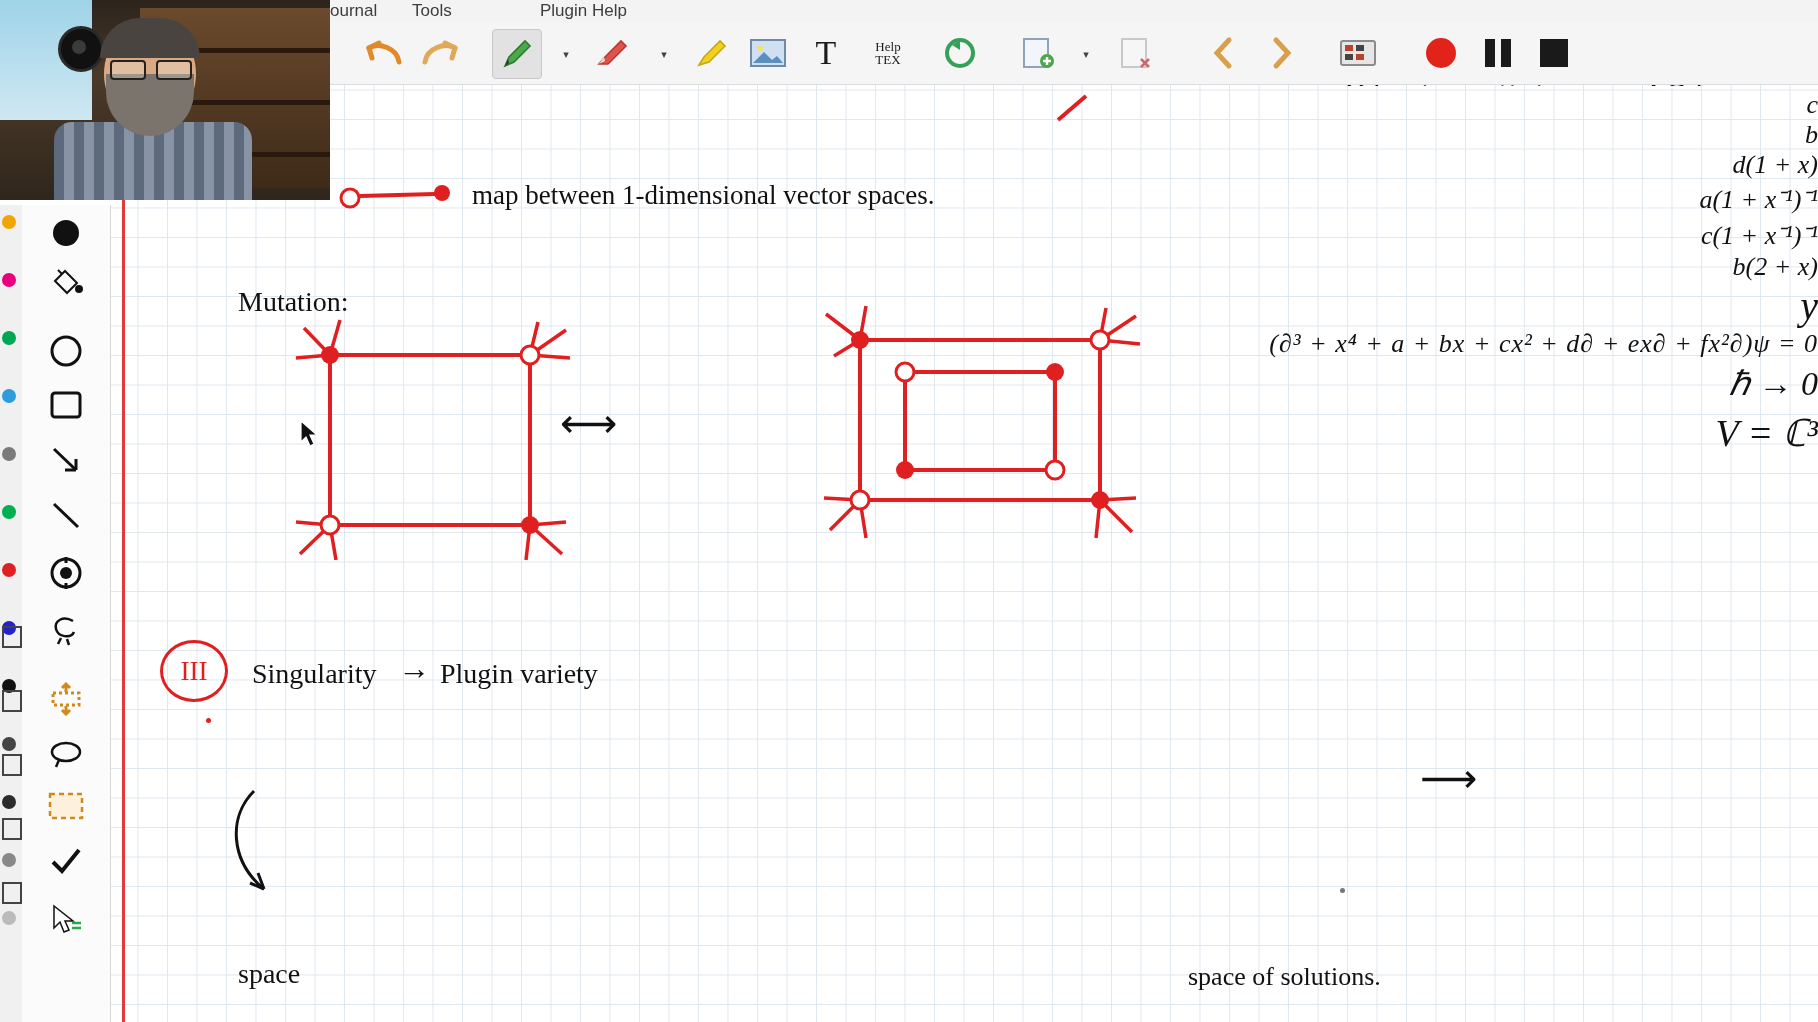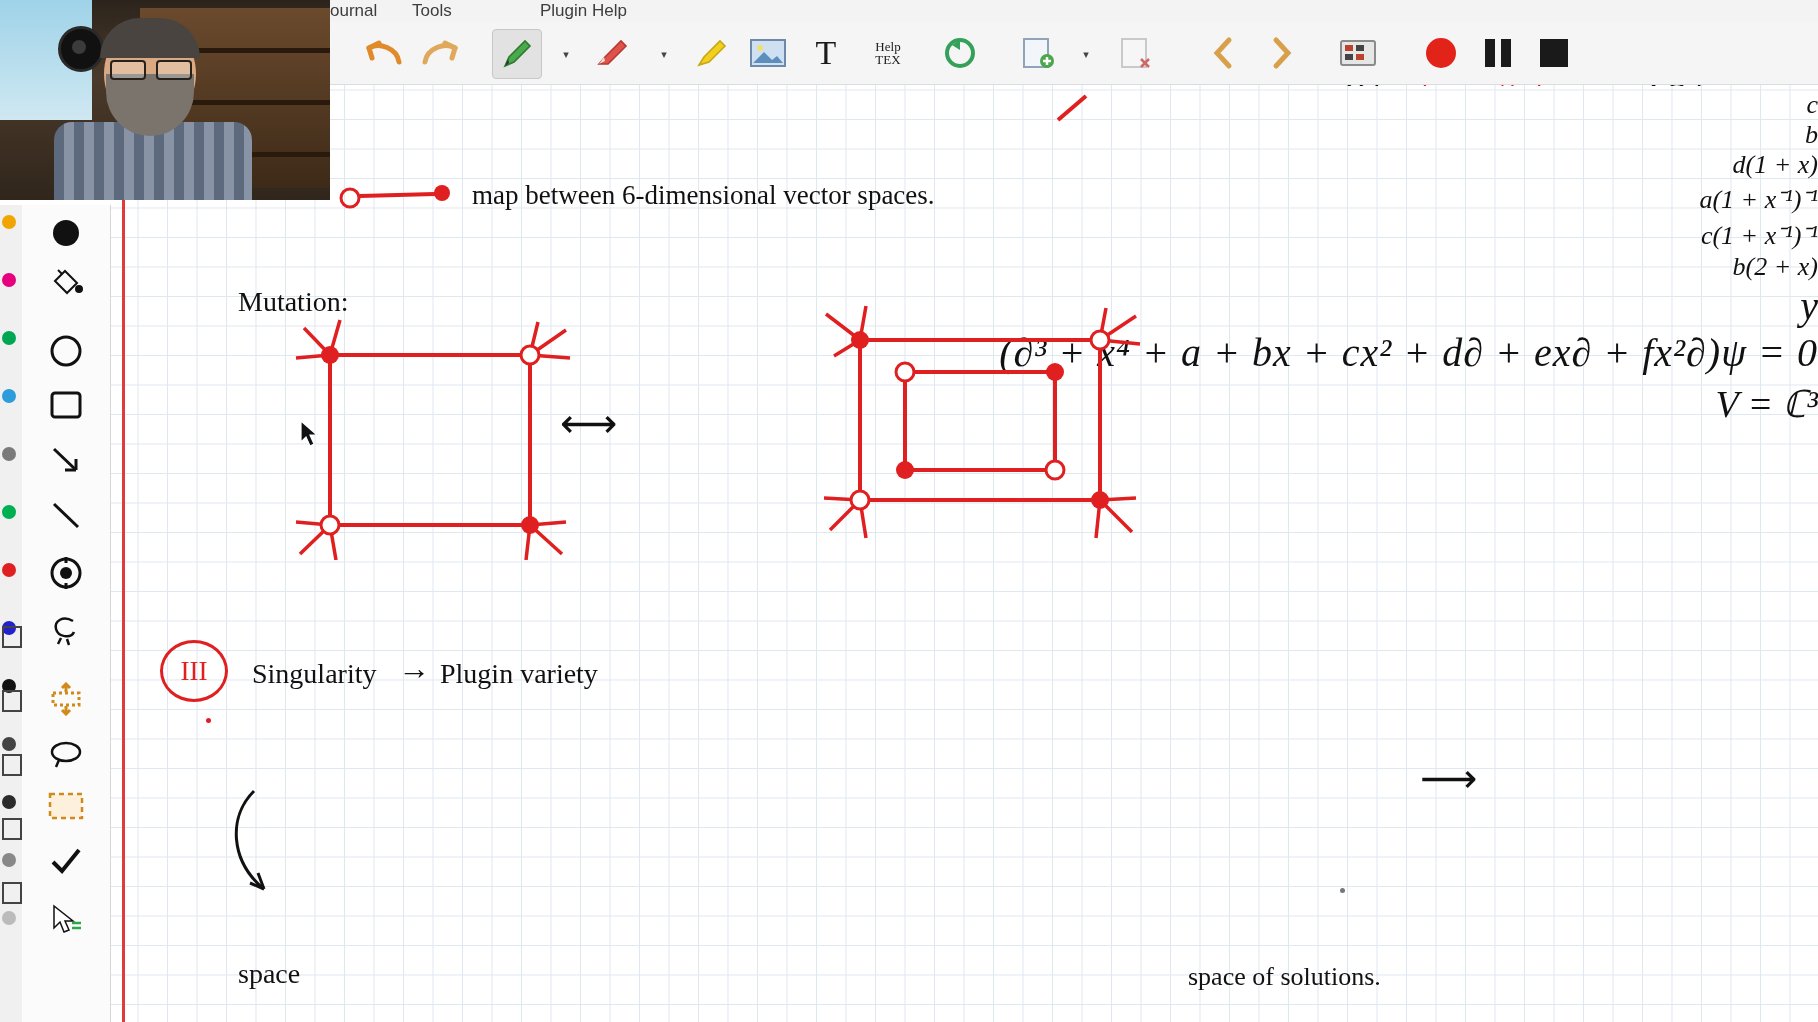--- a/index.html
+++ b/index.html
@@ -115,7 +115,7 @@
       <circle cx="222" cy="23" r="8" fill="#e02020"></circle>
       <line x1="270" y1="24" x2="330" y2="24" stroke="#111" stroke-width="4"></line>
     </svg>
-    <div class="txt serif" style="left:362px;top:180px;font-size:27px;">map between 6-dimensional vector spaces.</div>
+    <div class="txt serif" style="left:362px;top:180px;font-size:27px;">map between 1-dimensional vector spaces.</div>
 
     <div class="txt serif" style="left:128px;top:286px;font-size:28px;">Mutation:</div>
 

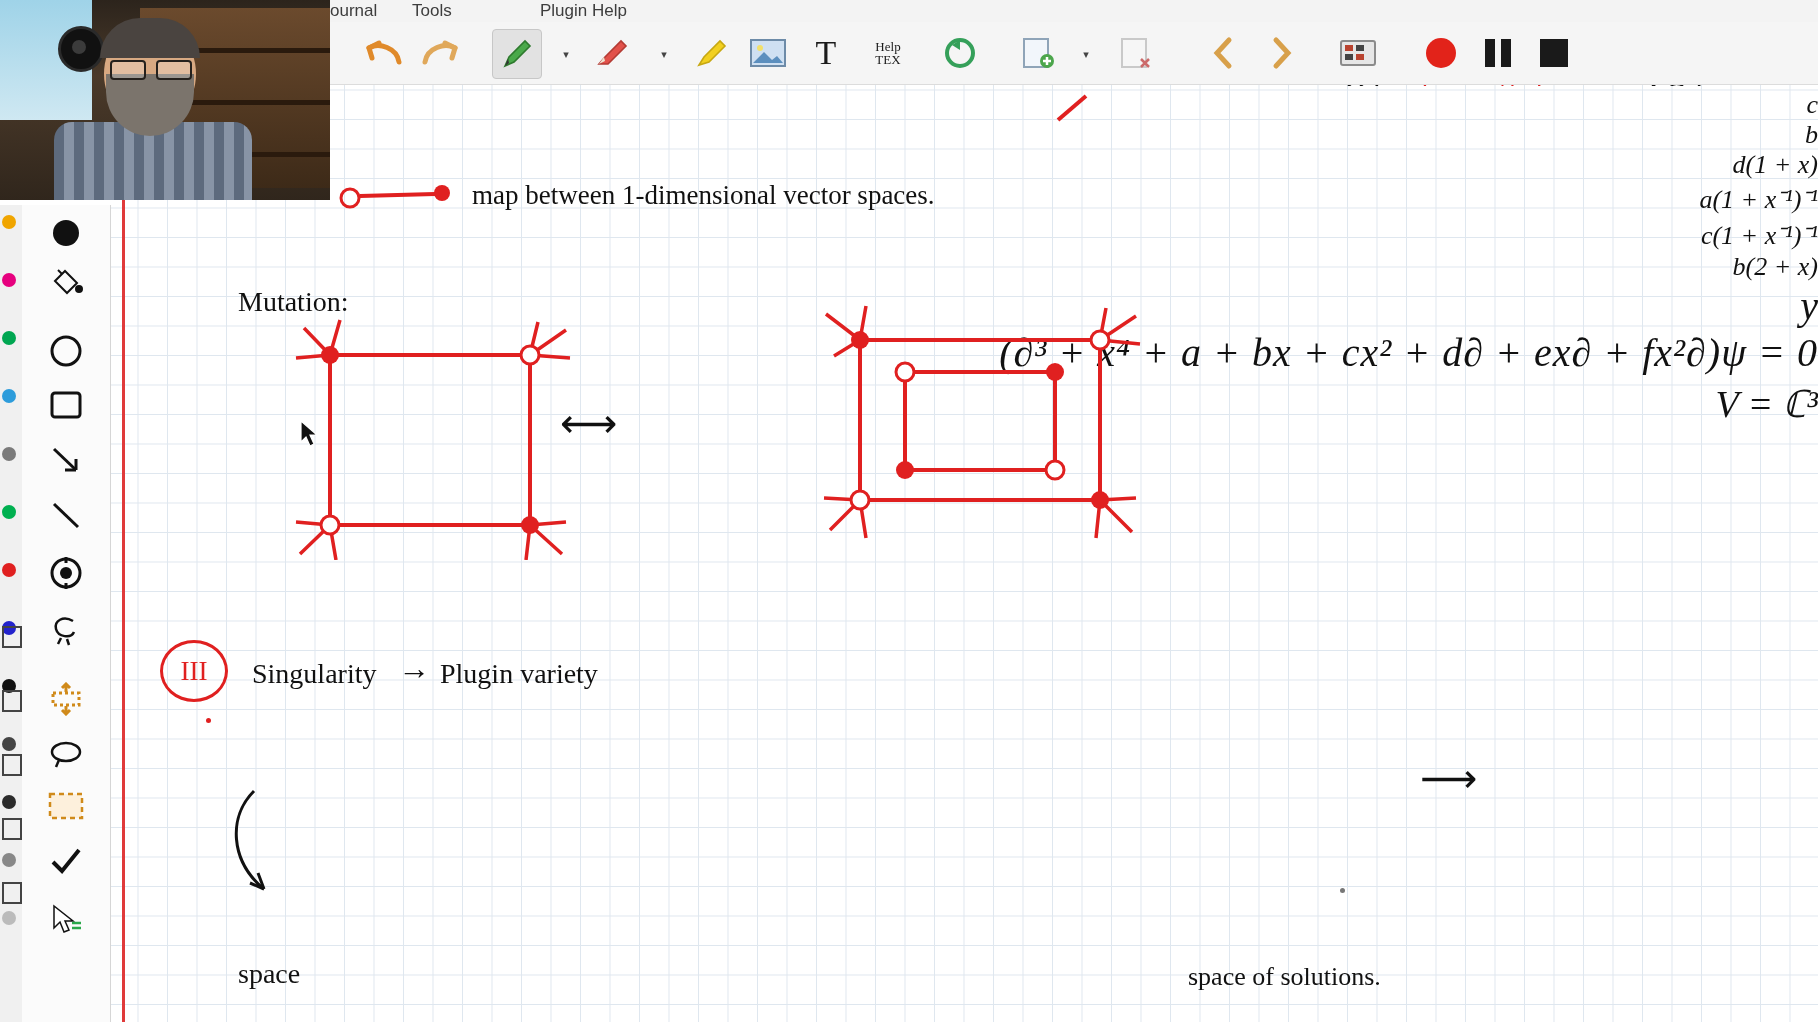--- a/index.html
+++ b/index.html
@@ -185,7 +185,7 @@
       <path d="M42 104 L28 98 M42 104 L36 88" stroke="#111" stroke-width="3" fill="none"></path>
     </svg>
 
-    <div class="mathi" style="left:160px;top:862px;font-size:40px;color:#111;letter-spacing:1px;">(∂³ + x⁴ + a + bx + cx² + d∂ + ex∂ + fx²∂)ψ = 0</div>
+    <div class="mathi" style="left:160px;top:862px;font-size:26px;color:#111;letter-spacing:1px;">(∂³ + x⁴ + a + bx + cx² + d∂ + ex∂ + fx²∂)ψ = 0</div>
     <div class="red-dot" style="left:1230px;top:888px;width:5px;height:5px;background:#777;"></div>
 
     <div class="txt serif" style="left:128px;top:958px;font-size:28px;">space</div>

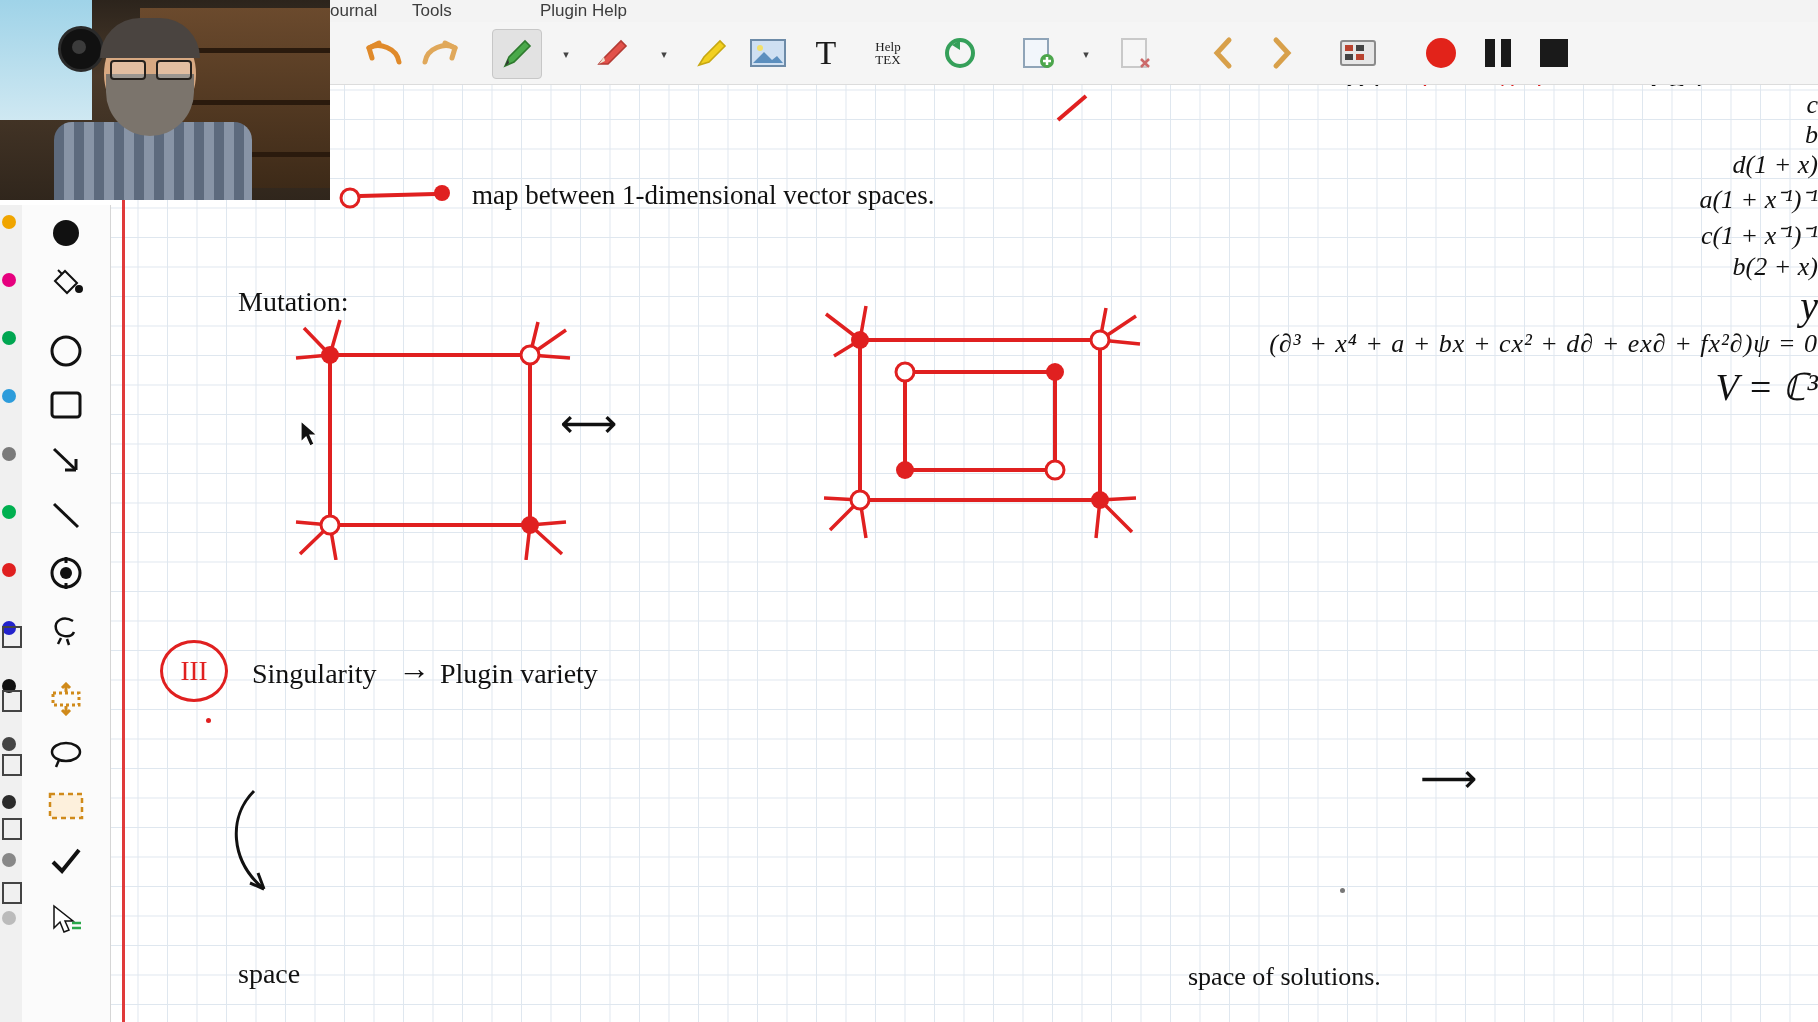--- a/index.html
+++ b/index.html
@@ -189,6 +189,7 @@
     <div class="red-dot" style="left:1230px;top:888px;width:5px;height:5px;background:#777;"></div>
 
     <div class="txt serif" style="left:128px;top:958px;font-size:28px;">space</div>
+    <div class="mathi" style="left:228px;top:948px;font-size:34px;color:#111;">ℏ → 0</div>
     <div class="mathi" style="left:898px;top:945px;font-size:38px;color:#111;">V = ℂ³</div>
     <div class="txt serif" style="left:1078px;top:962px;font-size:26px;">space of solutions.</div>
   </div>

